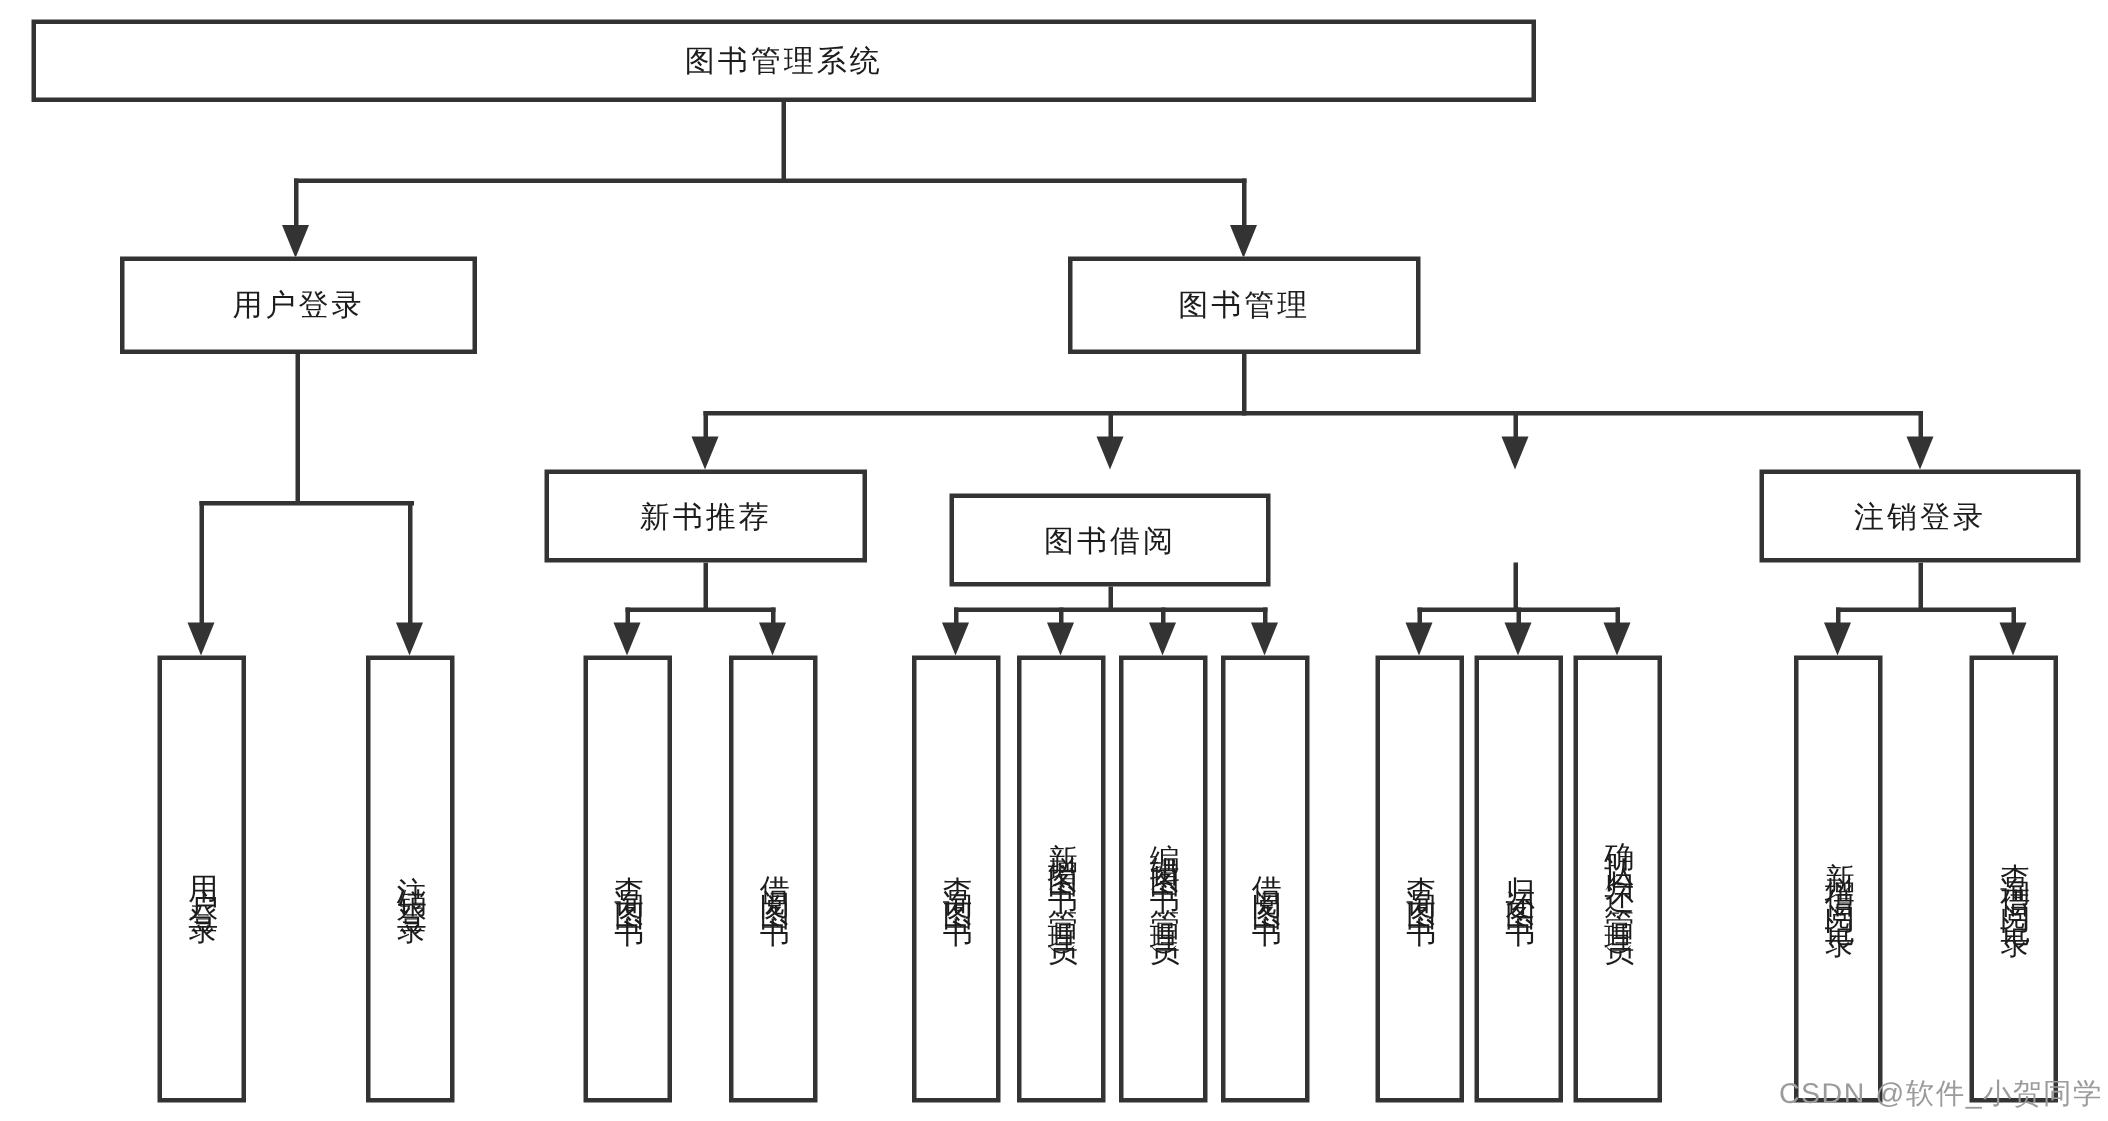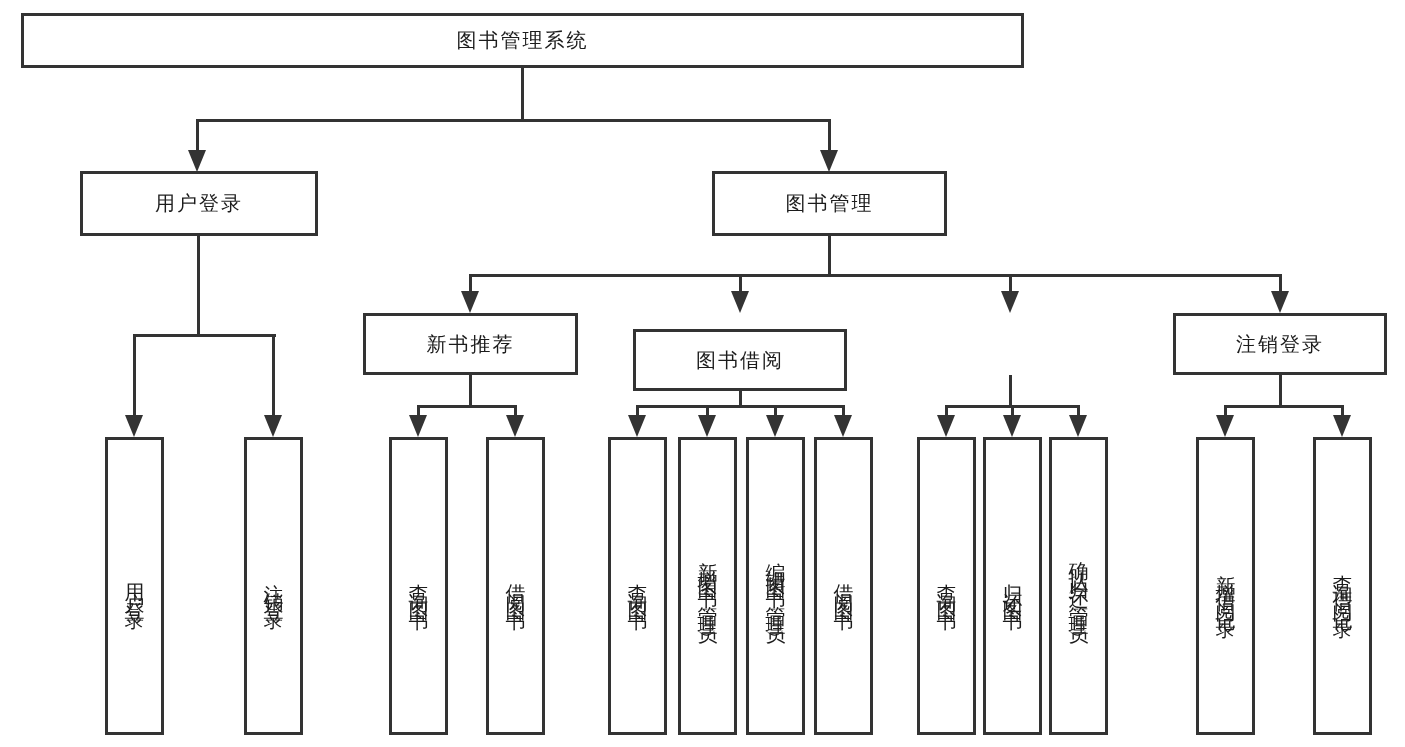--- a/index.html
+++ b/index.html
@@ -158,6 +158,7 @@
     <div class="arrow" style="left: 1216px; top: 415px;"></div>
     <div class="seg" style="left: 1341px; top: 405px; width: 3px; height: 13px;"></div>
     <div class="arrow" style="left: 1333px; top: 415px;"></div>
+    <div id="watermark">CSDN @软件_小贺同学</div>
 </div>
 
 </body></html>

